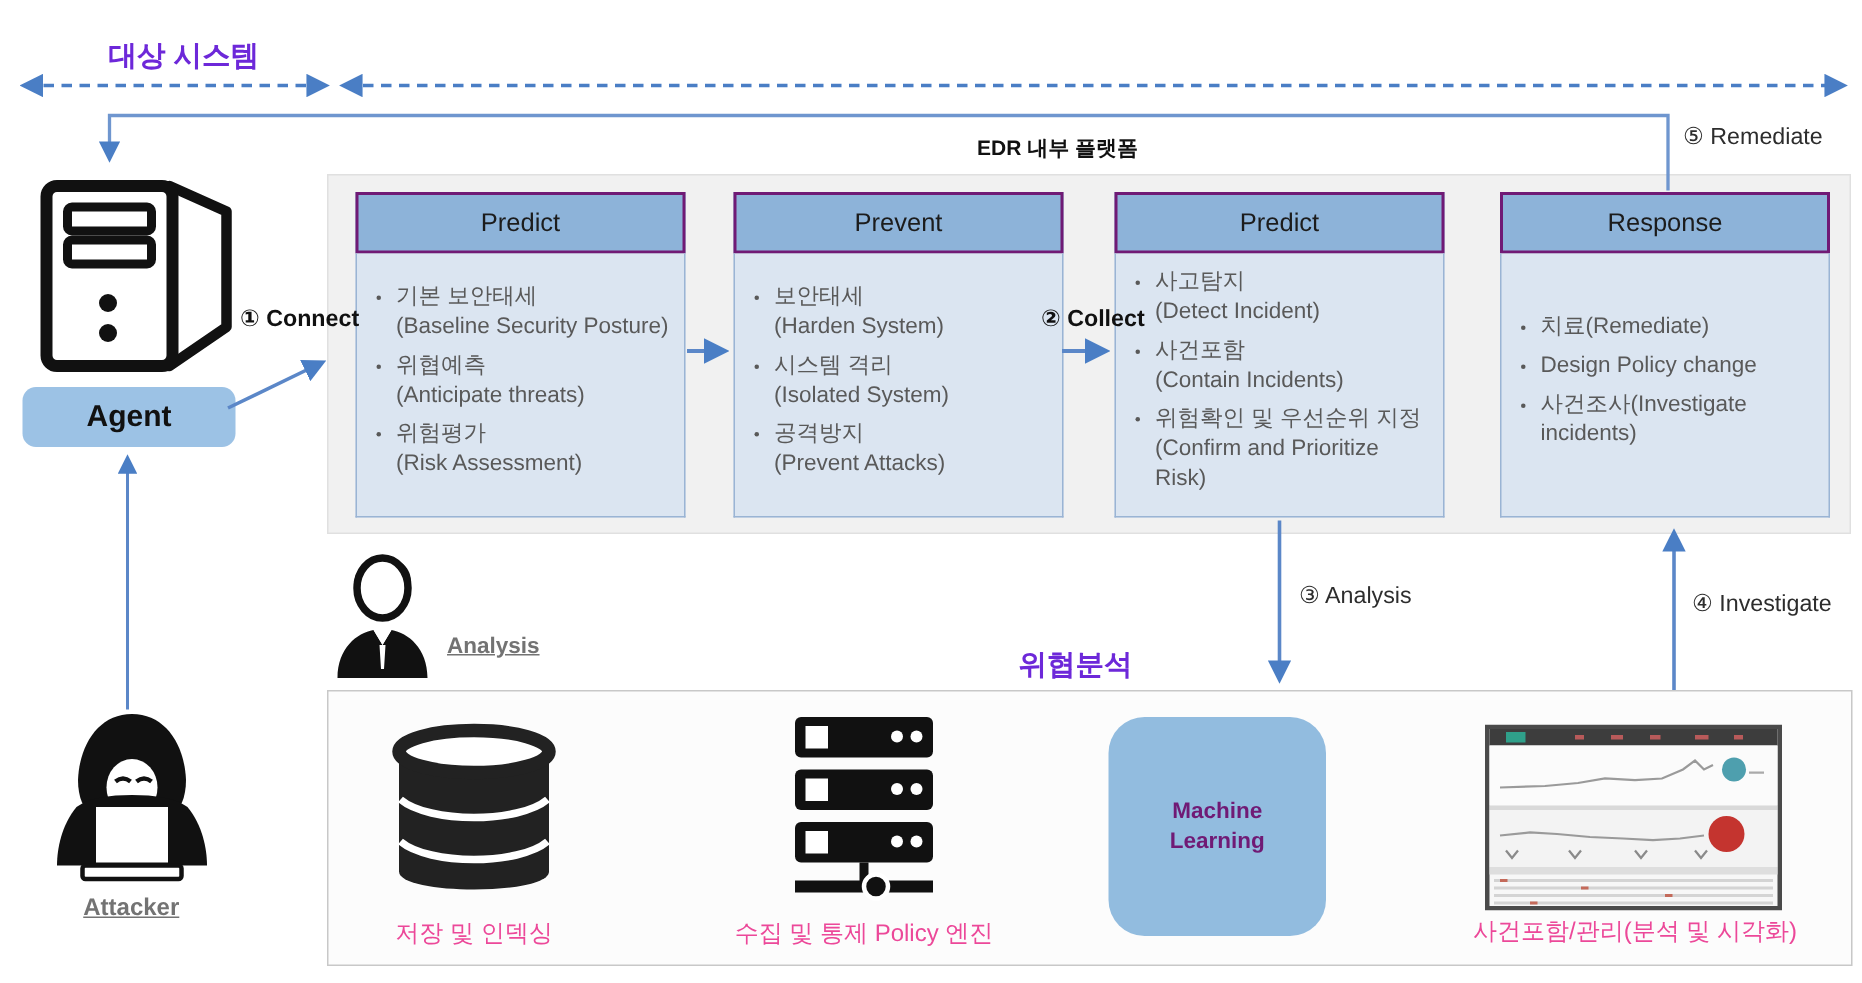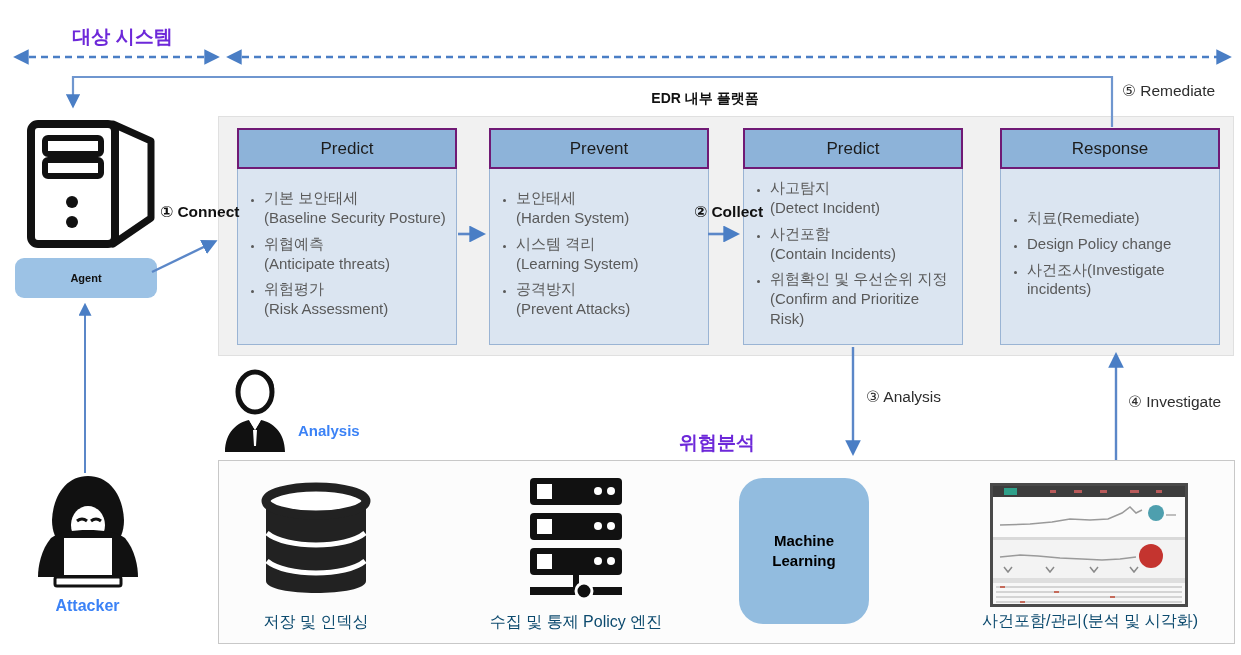--- a/index.html
+++ b/index.html
@@ -66,7 +66,7 @@
       <li>보안태세
 (Harden System)</li>
       <li>시스템 격리
-(Learning System)</li>
+(Isolated System)</li>
       <li>공격방지
 (Prevent Attacks)</li>
     </ul>

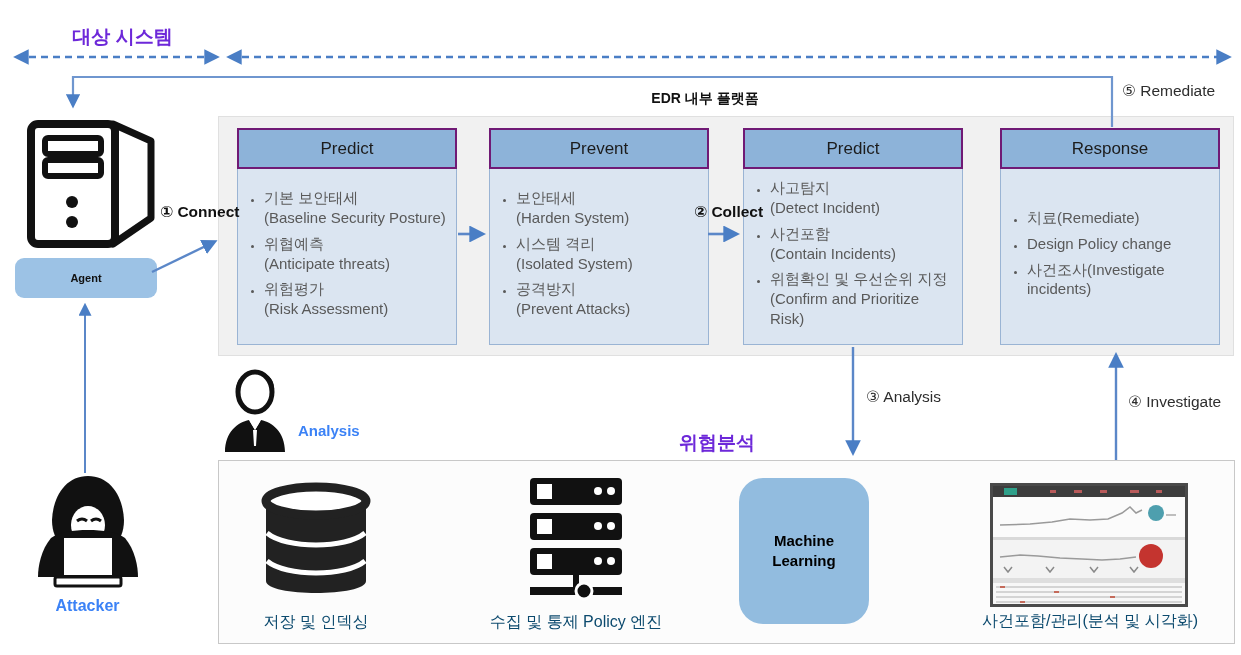--- a/index.html
+++ b/index.html
@@ -27,7 +27,7 @@
   .pbox-b li::marker{color:#595959;font-size:11px;}
   
   .agent-box{left:15px;top:258px;width:142px;height:40px;background:#9cc2e5;border-radius:9px;
-             display:flex;align-items:center;justify-content:center;font-weight:bold;font-size:11px;color:#111;}
+             display:flex;align-items:center;justify-content:center;font-weight:bold;font-size:20px;color:#111;}
   .ml-box{left:739px;top:478px;width:130px;height:146px;background:#92bcdf;border-radius:24px;
           display:flex;align-items:center;justify-content:center;text-align:center;
           font-weight:bold;font-size:15px;line-height:1.35;color:#000000;white-space:pre-line;}

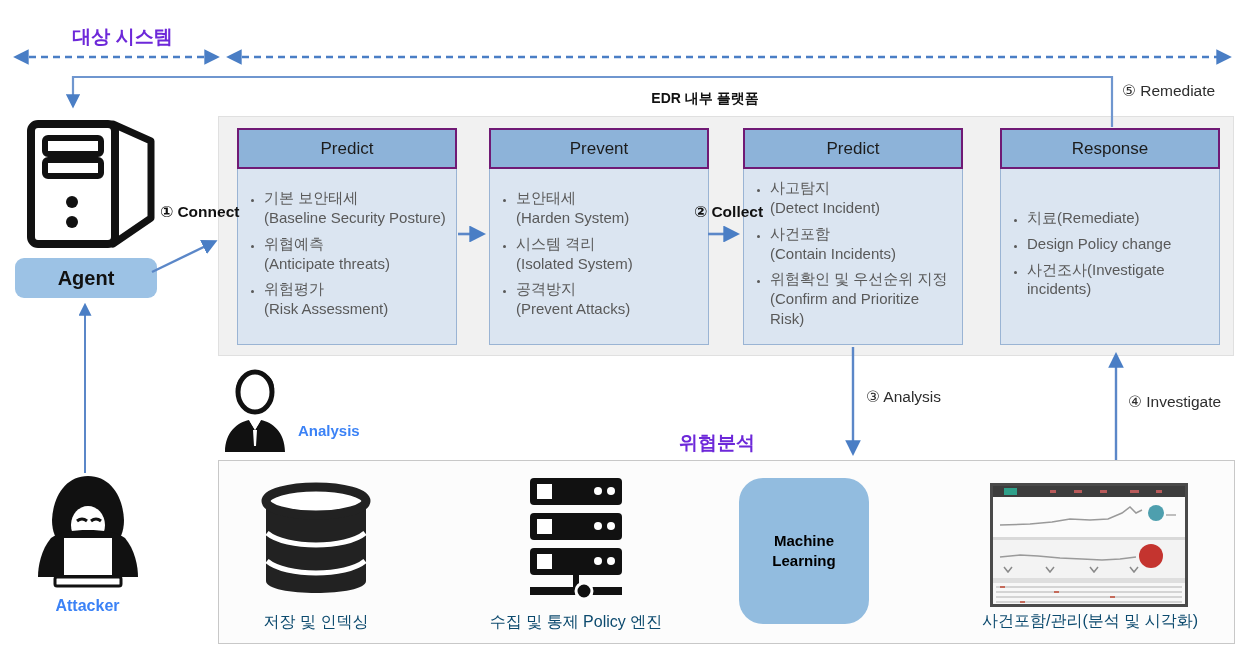--- a/index.html
+++ b/index.html
@@ -32,7 +32,7 @@
           display:flex;align-items:center;justify-content:center;text-align:center;
           font-weight:bold;font-size:15px;line-height:1.35;color:#000000;white-space:pre-line;}
   .bottom-label{font-size:16px;color:#0c4a6e;text-align:center;}
-  .actor-label{font-weight:bold;color:#3b82f6;text-align:center;}
+  .actor-label{font-weight:bold;color:#737373;text-align:center;text-decoration:underline;}
   svg.overlay{left:0;top:0;pointer-events:none;}
 </style>
 </head>

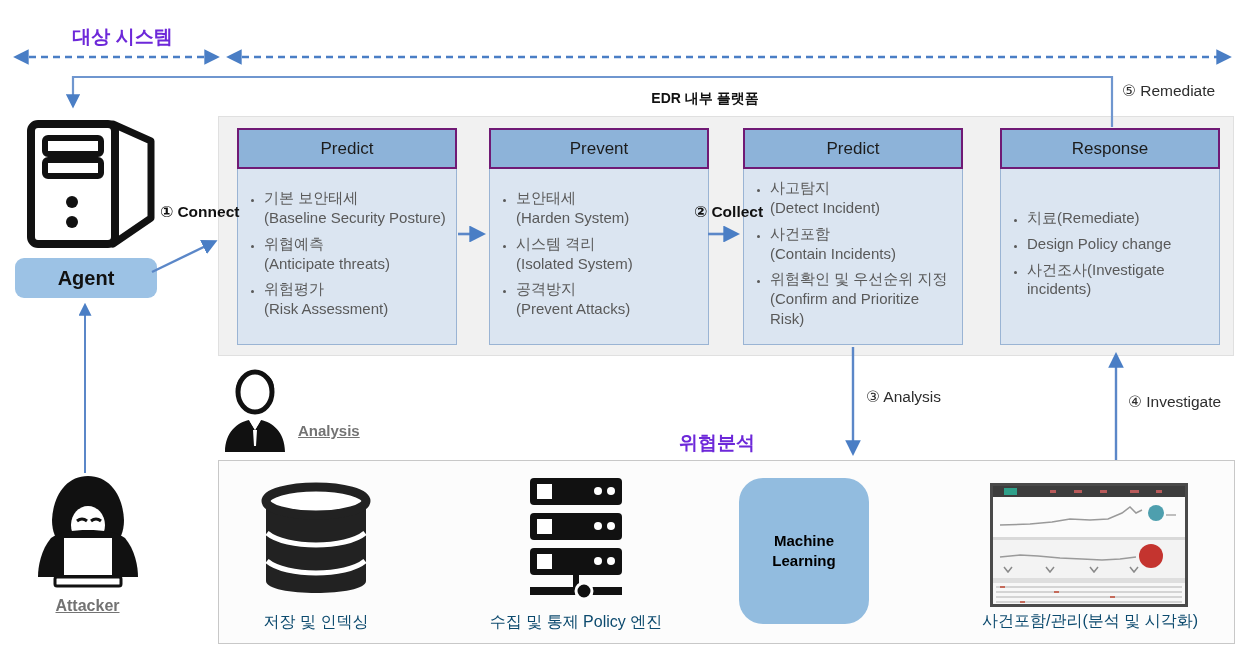--- a/index.html
+++ b/index.html
@@ -28,9 +28,9 @@
   
   .agent-box{left:15px;top:258px;width:142px;height:40px;background:#9cc2e5;border-radius:9px;
              display:flex;align-items:center;justify-content:center;font-weight:bold;font-size:20px;color:#111;}
-  .ml-box{left:739px;top:478px;width:130px;height:146px;background:#92bcdf;border-radius:24px;
+  .ml-box{left:739px;top:478px;width:145px;height:146px;background:#92bcdf;border-radius:24px;
           display:flex;align-items:center;justify-content:center;text-align:center;
-          font-weight:bold;font-size:15px;line-height:1.35;color:#000000;white-space:pre-line;}
+          font-weight:bold;font-size:15px;line-height:1.35;color:#701a75;white-space:pre-line;}
   .bottom-label{font-size:16px;color:#0c4a6e;text-align:center;}
   .actor-label{font-weight:bold;color:#737373;text-align:center;text-decoration:underline;}
   svg.overlay{left:0;top:0;pointer-events:none;}

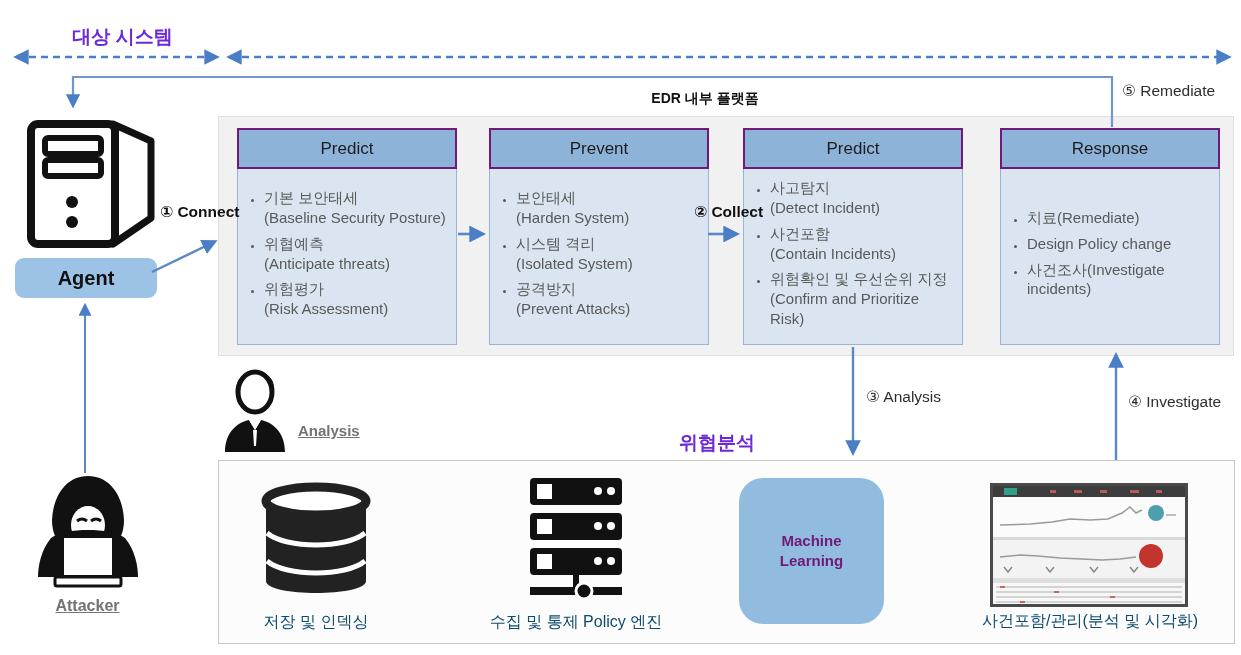--- a/index.html
+++ b/index.html
@@ -31,7 +31,7 @@
   .ml-box{left:739px;top:478px;width:145px;height:146px;background:#92bcdf;border-radius:24px;
           display:flex;align-items:center;justify-content:center;text-align:center;
           font-weight:bold;font-size:15px;line-height:1.35;color:#701a75;white-space:pre-line;}
-  .bottom-label{font-size:16px;color:#0c4a6e;text-align:center;}
+  .bottom-label{font-size:16px;color:#ec4899;text-align:center;}
   .actor-label{font-weight:bold;color:#737373;text-align:center;text-decoration:underline;}
   svg.overlay{left:0;top:0;pointer-events:none;}
 </style>

